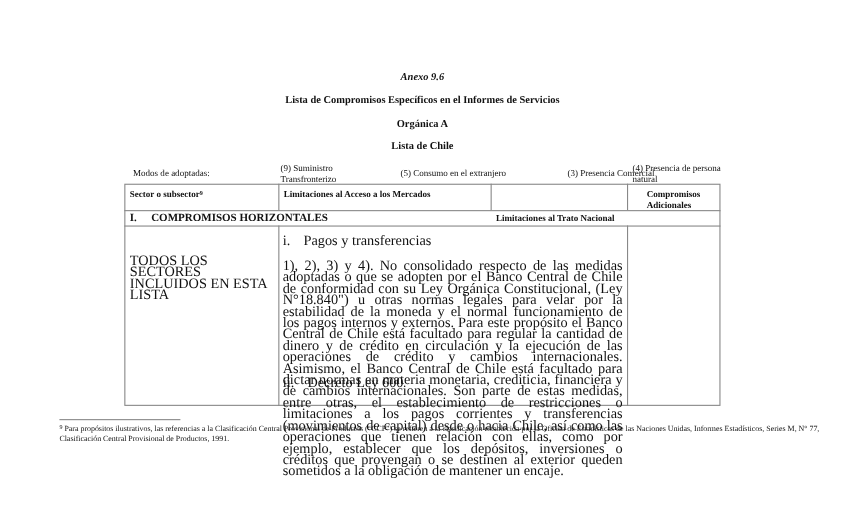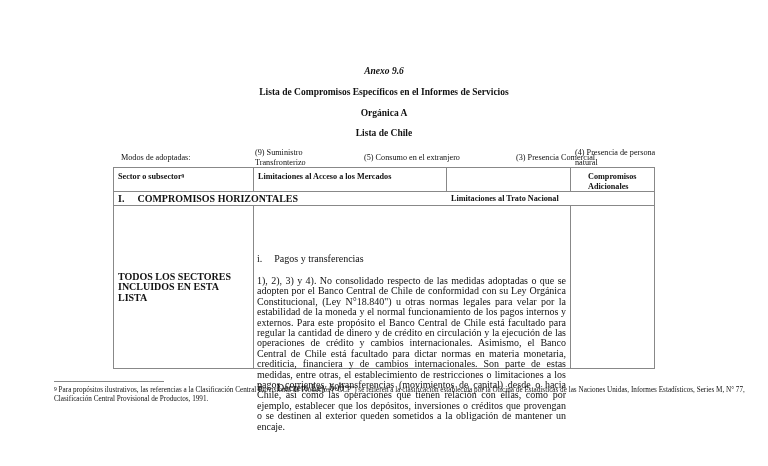--- a/index.html
+++ b/index.html
@@ -19,7 +19,7 @@
   .line-h { position: absolute; height: 1px; background: #888; }
   .line-v { position: absolute; width: 1px; background: #888; }
   .hdr { position: absolute; font-weight: bold; font-size: 8.2px; line-height: 10px; }
-  .body-text { position: absolute; font-size: 10px; line-height: 10.4px; text-align: justify; margin-top: 40px; }
+  .body-text { position: absolute; font-size: 13px; line-height: 10.4px; text-align: justify; }
   sup { font-size: 5.5px; vertical-align: top; position: relative; top: -1px; }
   .fn-rule { position: absolute; left: 54px; top: 381px; width: 110px; height: 1px; background: #888; }
   .footnote { position: absolute; left: 54px; top: 386px; width: 700px; font-size: 7.2px; line-height: 9.4px; }

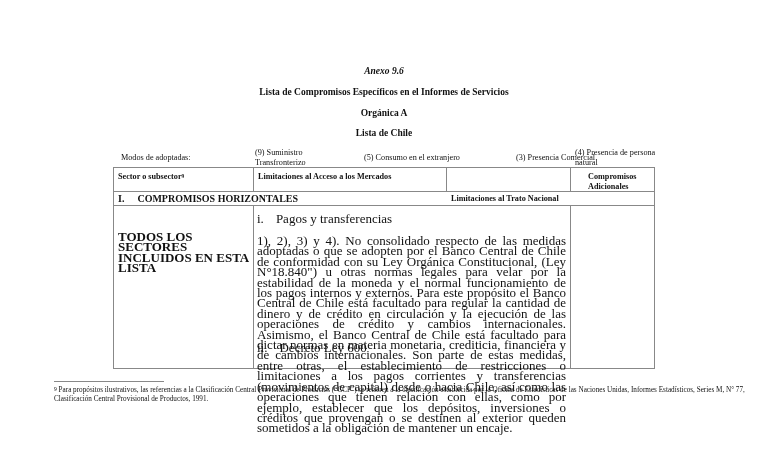--- a/index.html
+++ b/index.html
@@ -58,7 +58,7 @@
 
 <div class="hdr" style="left:118px; top:194px; font-size:10px;"><span>I.</span><span style="display:inline-block; width:13px;"></span><span>COMPROMISOS HORIZONTALES</span></div>
 
-<div class="body-text" style="left:118px; top:232px; width:132px; text-align:left;font-weight:bold;">TODOS LOS SECTORES INCLUIDOS EN ESTA LISTA</div>
+<div class="body-text" style="left:118px; top:232px; width:132px; text-align:left;">TODOS LOS SECTORES INCLUIDOS EN ESTA LISTA</div>
 
 <div class="body-text" style="left:257px; top:214px;"><span>i.</span><span style="display:inline-block; width:12px;"></span><span>Pagos y transferencias</span></div>
 

